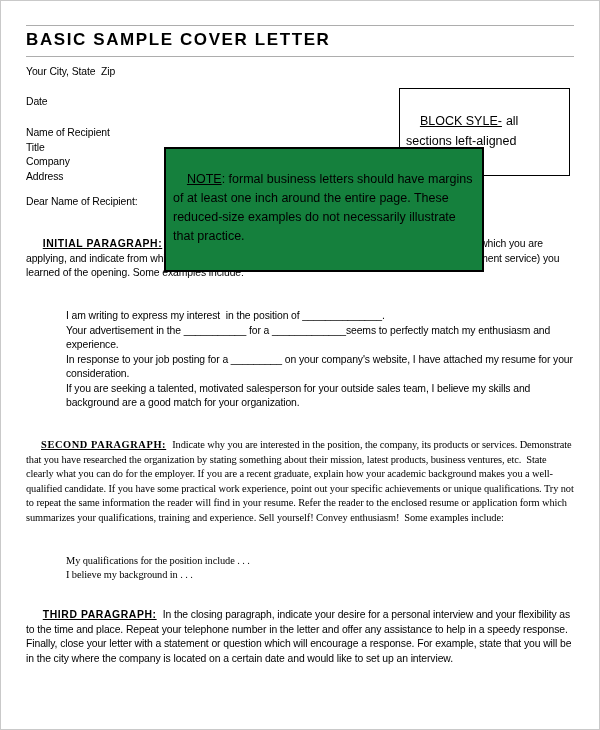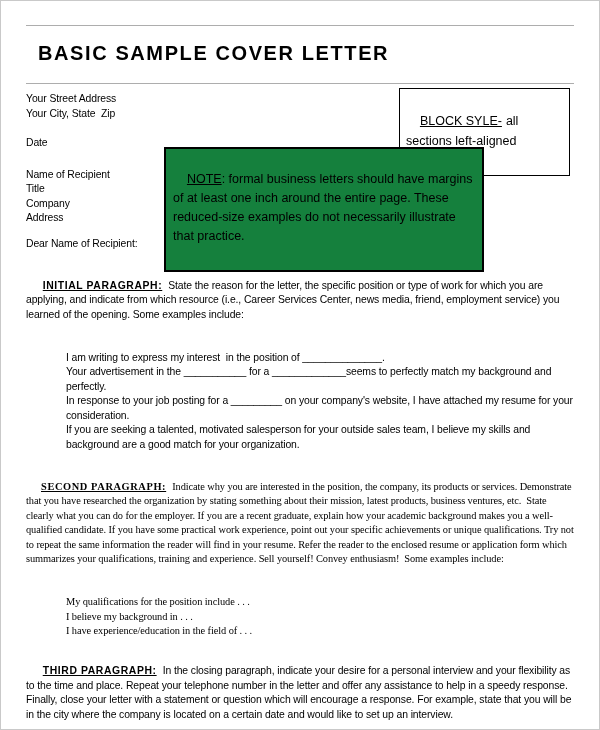--- a/index.html
+++ b/index.html
@@ -23,8 +23,8 @@
     padding: 4px 0 6px 0;
   }
   .page-title {
-    margin: 12px;
-    font-size: 20px;
+    margin: 0;
+    font-size: 17px;
     font-weight: 700;
     letter-spacing: 1.6px;
     white-space: pre-wrap;

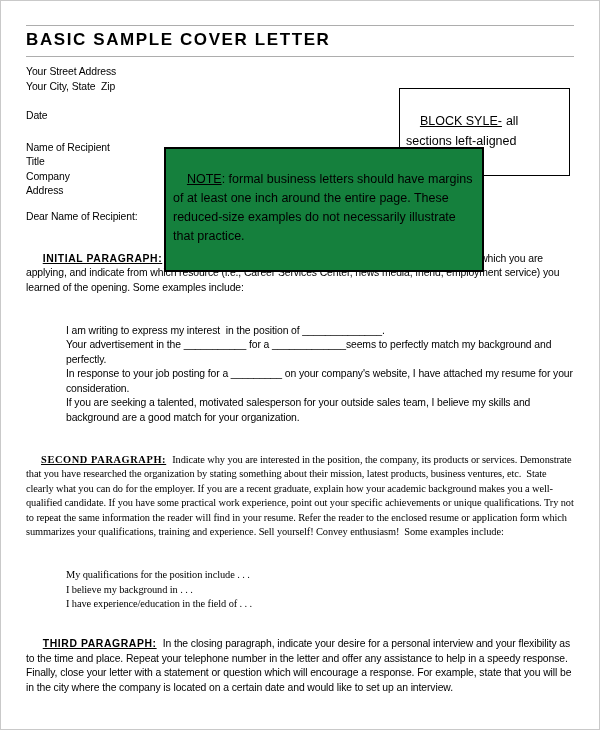--- a/index.html
+++ b/index.html
@@ -99,7 +99,6 @@
 
   <div class="header-area">
     <div class="sender">
-      <div class="line">Your Street Address</div>
       <div class="line">Your City, State  Zip</div>
     </div>
     <div class="line date-line">Date</div>

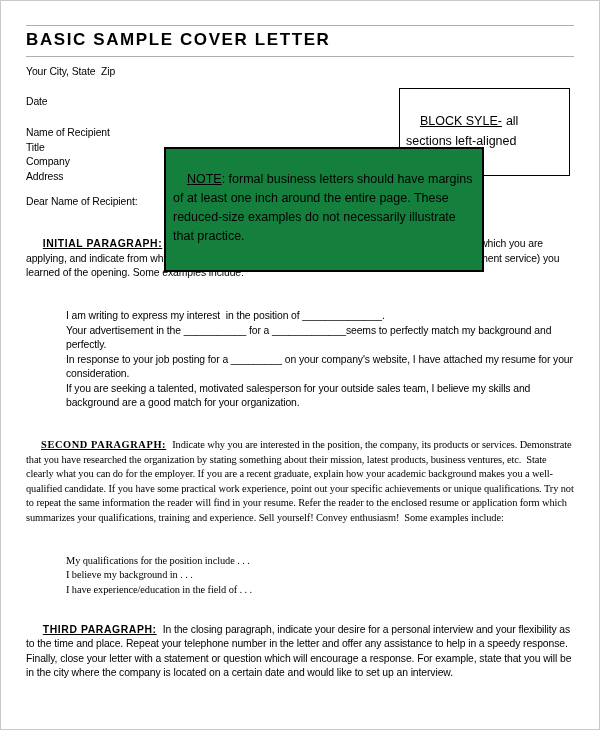--- a/index.html
+++ b/index.html
@@ -125,7 +125,7 @@
     </p>
     <div class="examples">
       <div class="example">I am writing to express my interest  in the position of ______________.</div>
-      <div class="example">Your advertisement in the ___________ for a _____________seems to perfectly match my background and perfectly.</div>
+      <div class="example">Your advertisement in the ___________ for a _____________seems to perfectly match my enthusiasm and experience.</div>
       <div class="example">In response to your job posting for a _________ on your company's website, I have attached my resume for your consideration.</div>
       <div class="example">If you are seeking a talented, motivated salesperson for your outside sales team, I believe my skills and background are a good match for your organization.</div>
     </div>

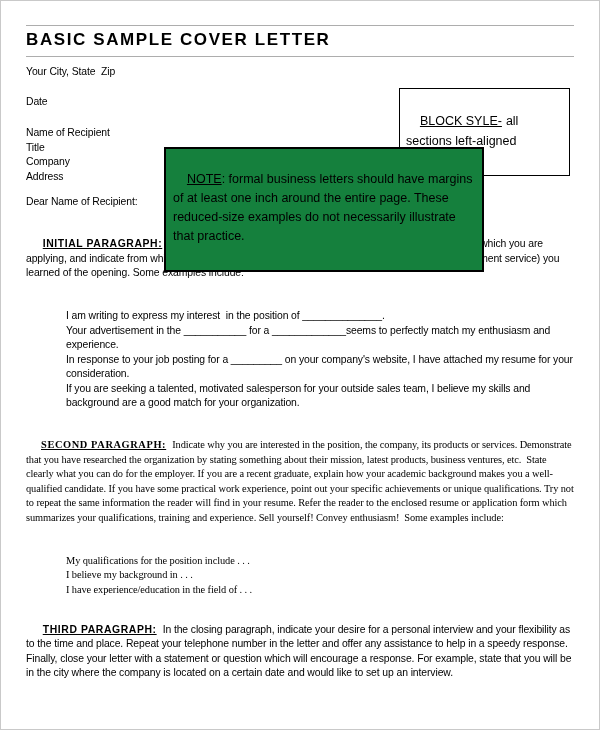--- a/index.html
+++ b/index.html
@@ -138,7 +138,6 @@
     <div class="examples examples-2">
       <div class="example">My qualifications for the position include . . .</div>
       <div class="example">I believe my background in . . .</div>
-      <div class="example">I have experience/education in the field of . . .</div>
     </div>
   </div>
 

